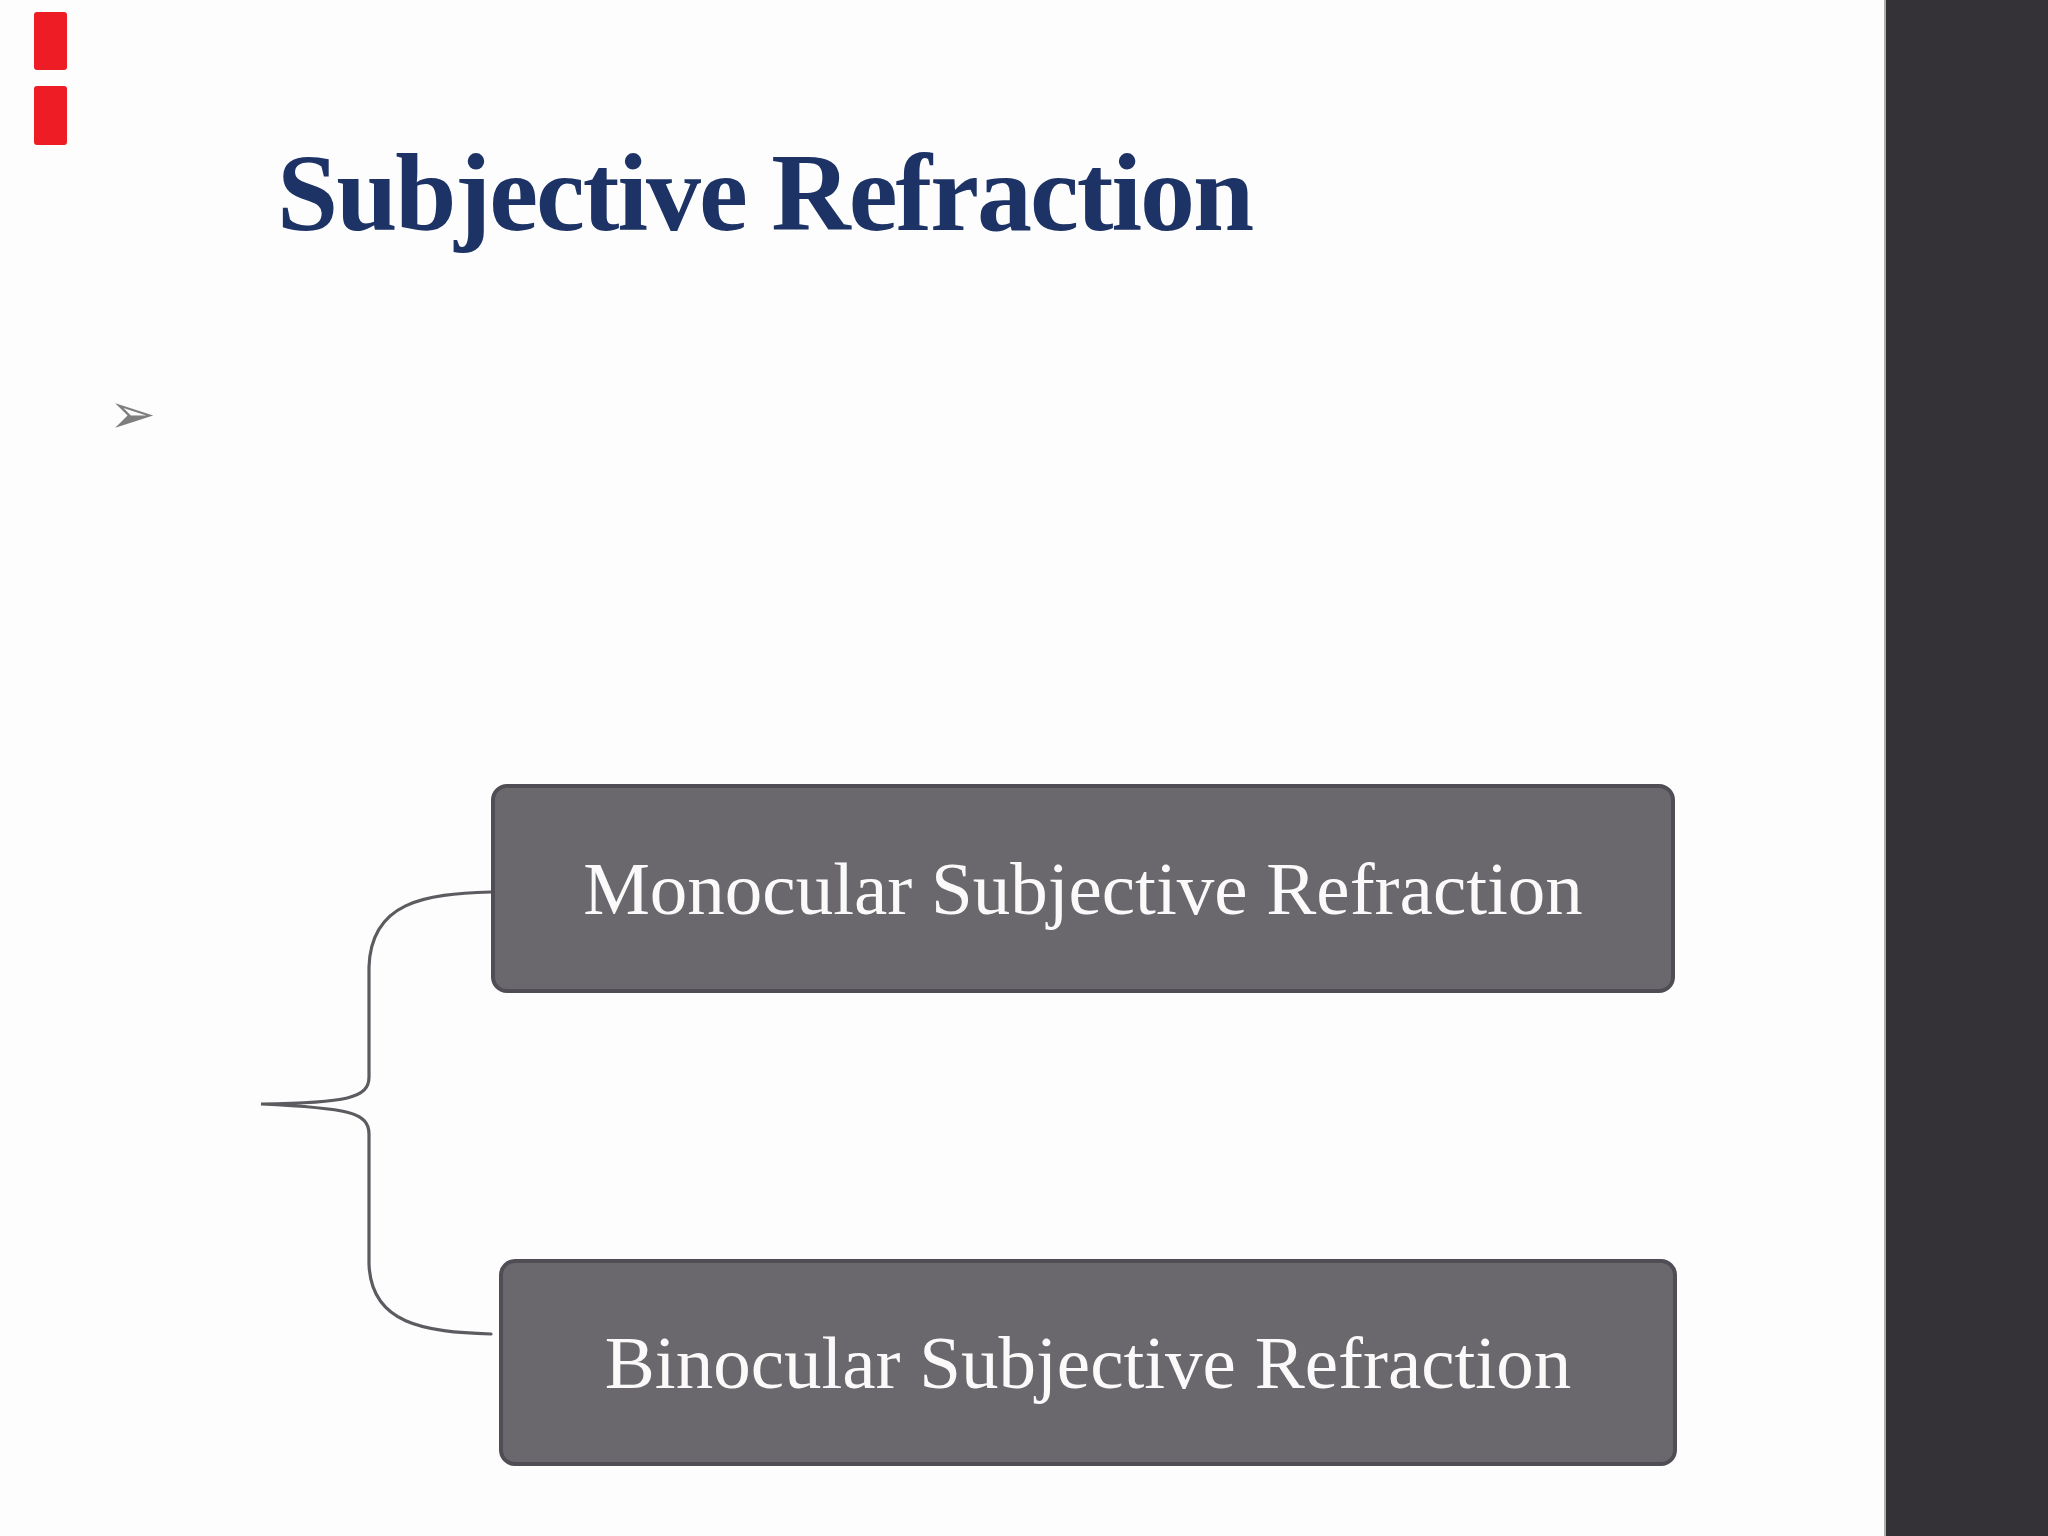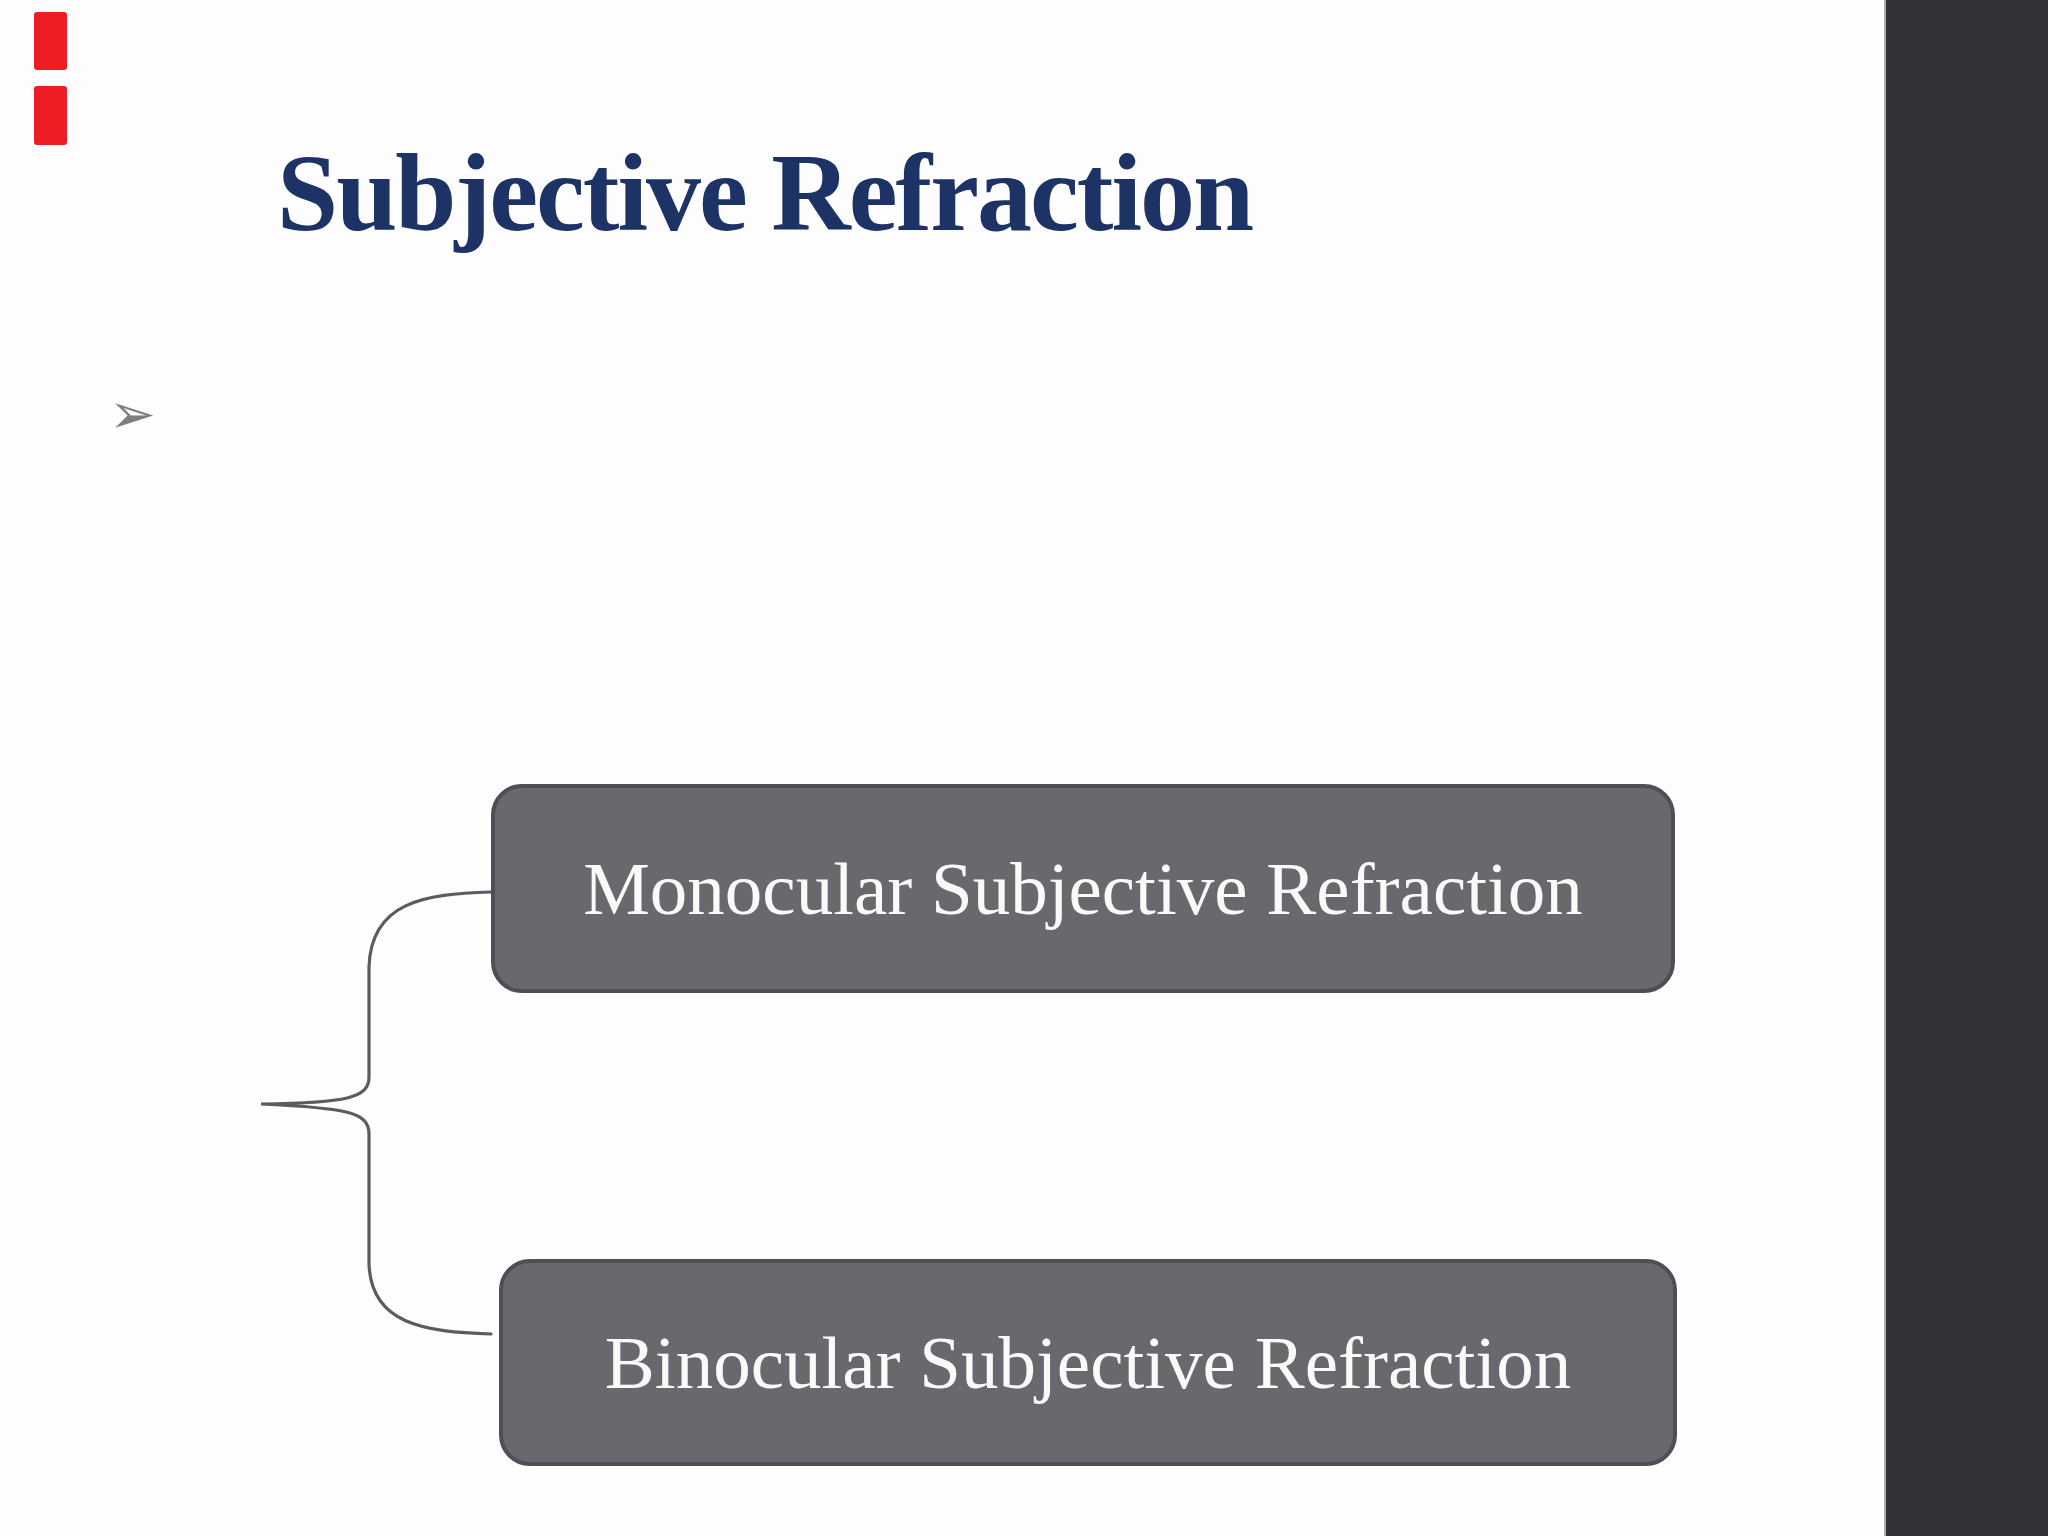--- a/index.html
+++ b/index.html
@@ -49,7 +49,7 @@
     position:absolute;
     background:var(--node-fill,#6a686c);
     border:4px solid var(--node-border,#504e54);
-    border-radius:31px;
+    border-radius:16px;
     box-sizing:border-box;
     display:flex;align-items:center;justify-content:center;
     color:var(--node-text,#fbfafa);

